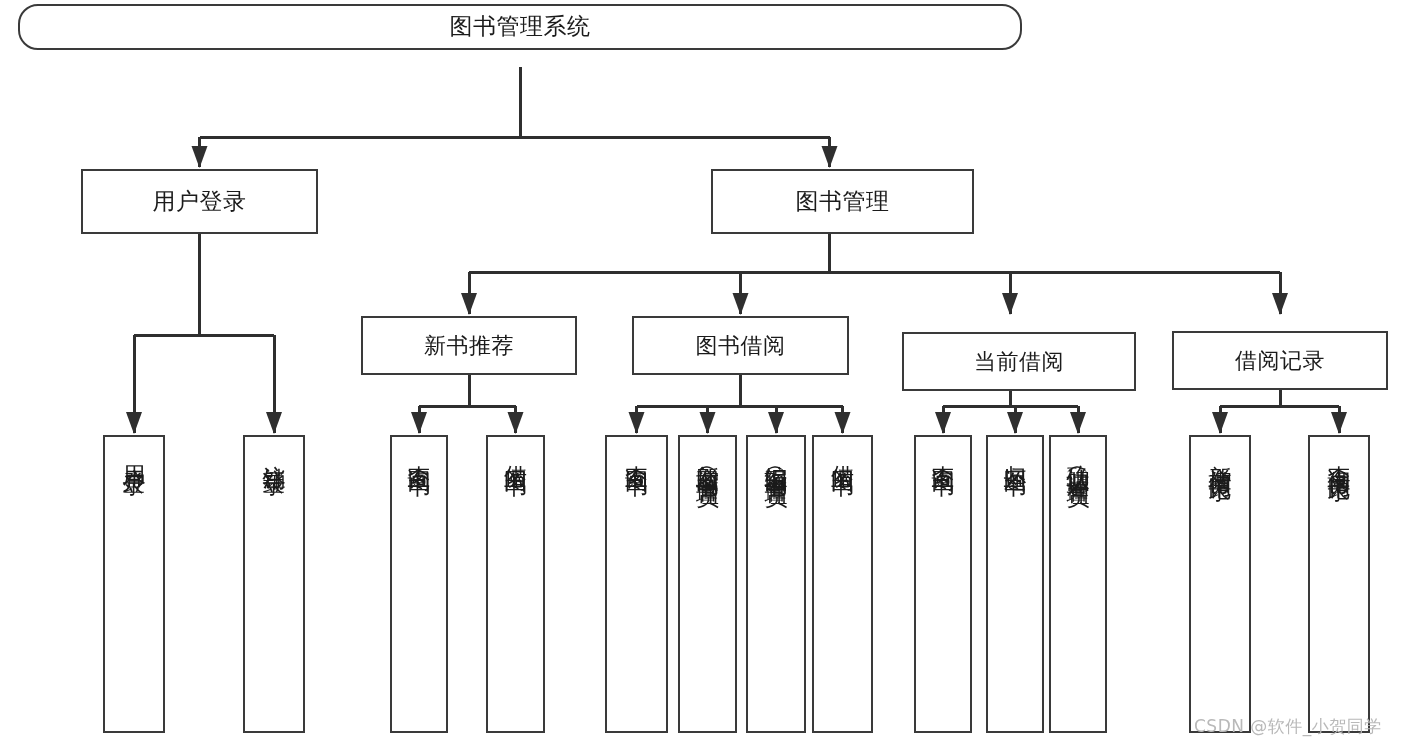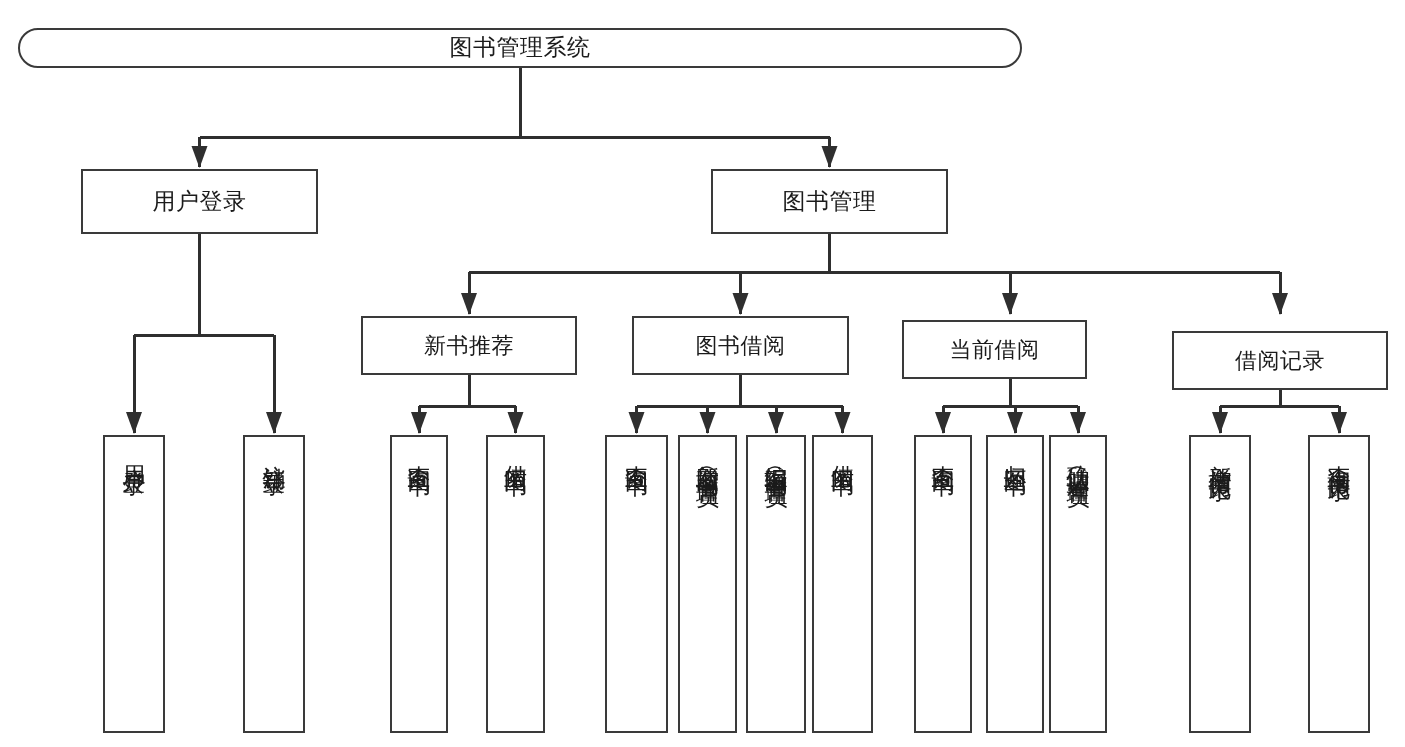--- a/index.html
+++ b/index.html
@@ -129,7 +129,7 @@
     </svg>
 
   <div id="node-layer">
-      <div class="node-box level-1" style="left: 18px; top: 28px; width: 1004px; height: 40px; border-radius: 20px;">
+      <div class="node-box level-1" style="left: 18px; top: 4px; width: 1004px; height: 46px; border-radius: 20px;">
         <span class="node-label">图书管理系统</span>
       </div>
       <div class="node-box level-2" style="left: 81px; top: 169px; width: 237px; height: 65px;">

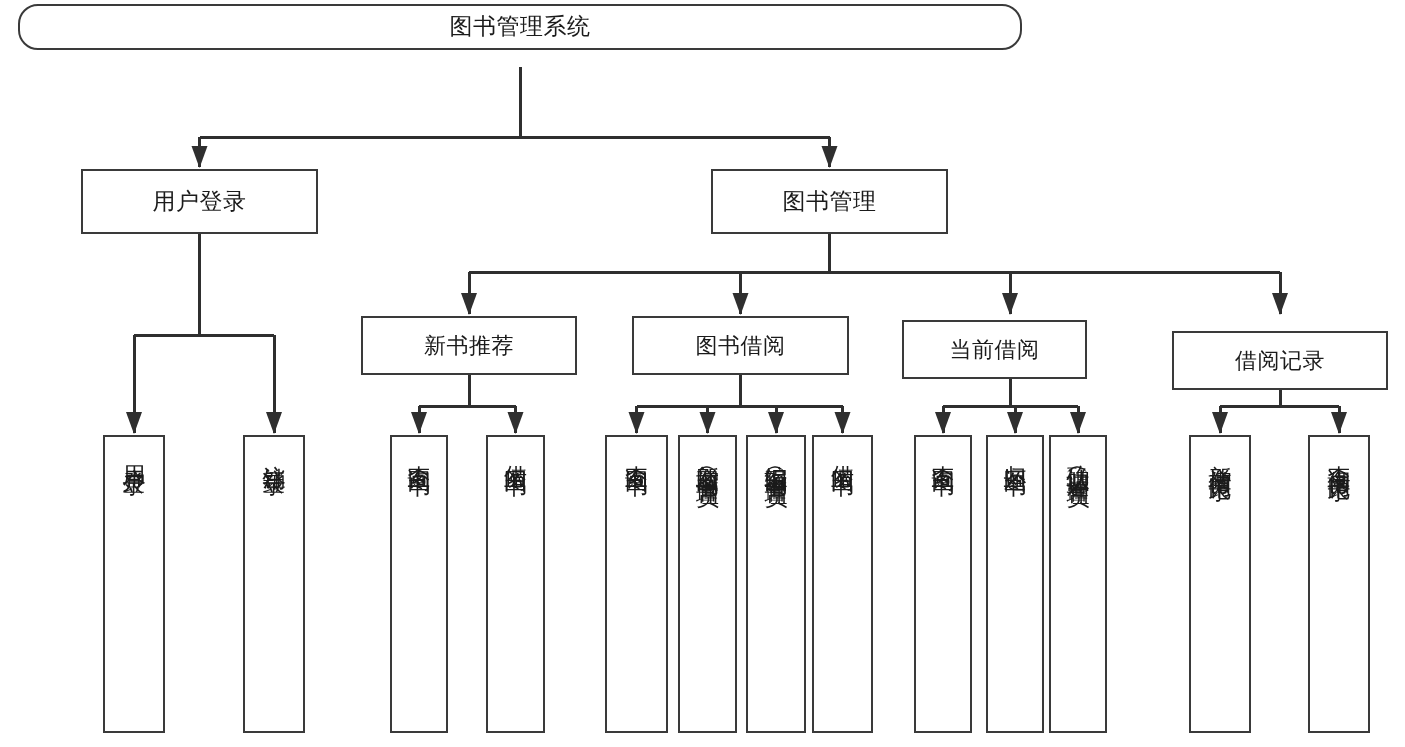--- a/index.html
+++ b/index.html
@@ -135,7 +135,7 @@
       <div class="node-box level-2" style="left: 81px; top: 169px; width: 237px; height: 65px;">
         <span class="node-label">用户登录</span>
       </div>
-      <div class="node-box level-2" style="left: 711px; top: 169px; width: 237px; height: 65px;">
+      <div class="node-box level-2" style="left: 711px; top: 169px; width: 263px; height: 65px;">
         <span class="node-label">图书管理</span>
       </div>
       <div class="node-box level-3" style="left: 361px; top: 316px; width: 216px; height: 59px; justify-content: center;">

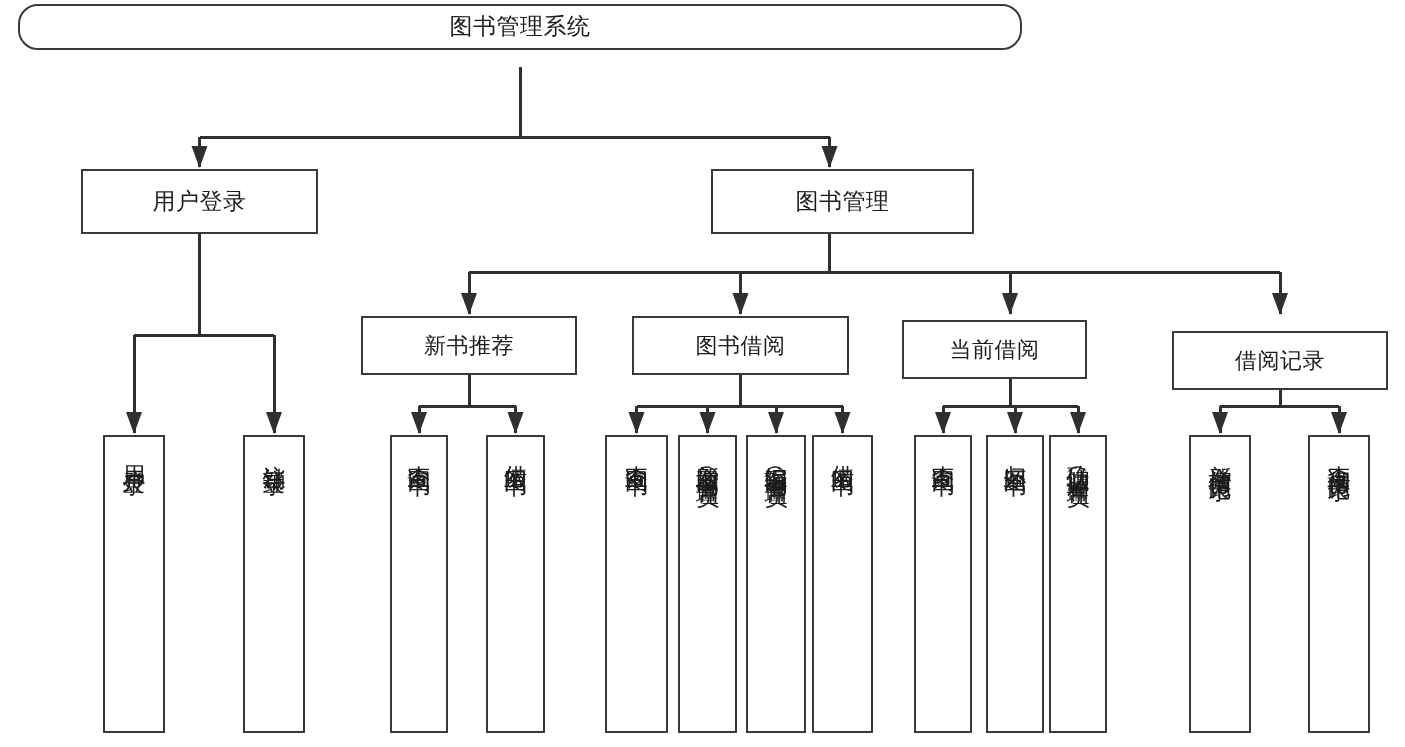--- a/index.html
+++ b/index.html
@@ -144,7 +144,7 @@
       <div class="node-box level-3" style="left: 632px; top: 316px; width: 217px; height: 59px;">
         <span class="node-label">图书借阅</span>
       </div>
-      <div class="node-box level-3" style="left: 902px; top: 320px; width: 185px; height: 59px;">
+      <div class="node-box level-3" style="left: 902px; top: 332px; width: 234px; height: 59px;">
         <span class="node-label">当前借阅</span>
       </div>
       <div class="node-box level-3" style="left: 1172px; top: 316px; width: 216px; height: 59px; margin-top: 15px;">

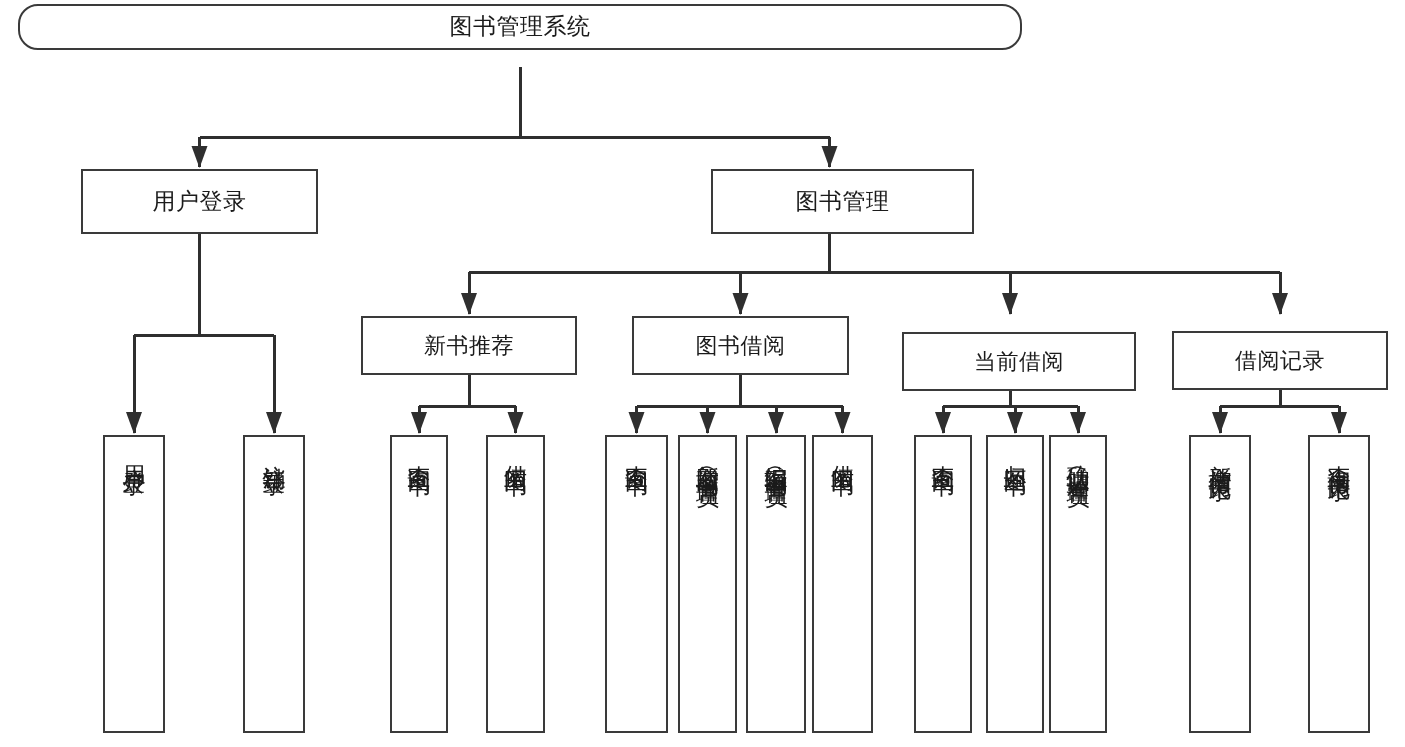--- a/index.html
+++ b/index.html
@@ -191,6 +191,7 @@
       </div>
     </div>
 
+  <div id="watermark" style="left: 1194px; top: 715px;">CSDN @软件_小贺同学</div>
 
 </div>
 

